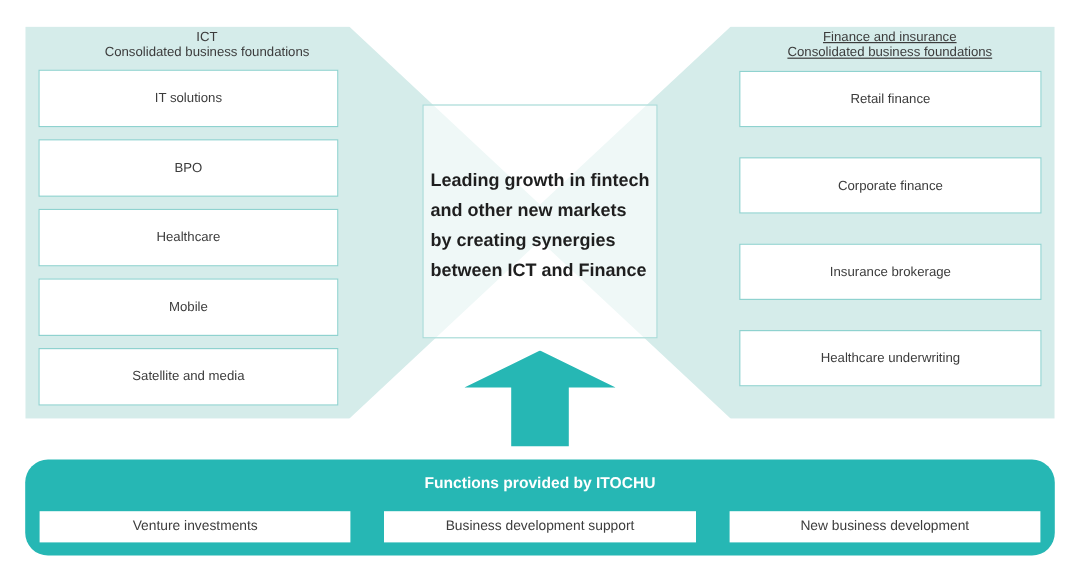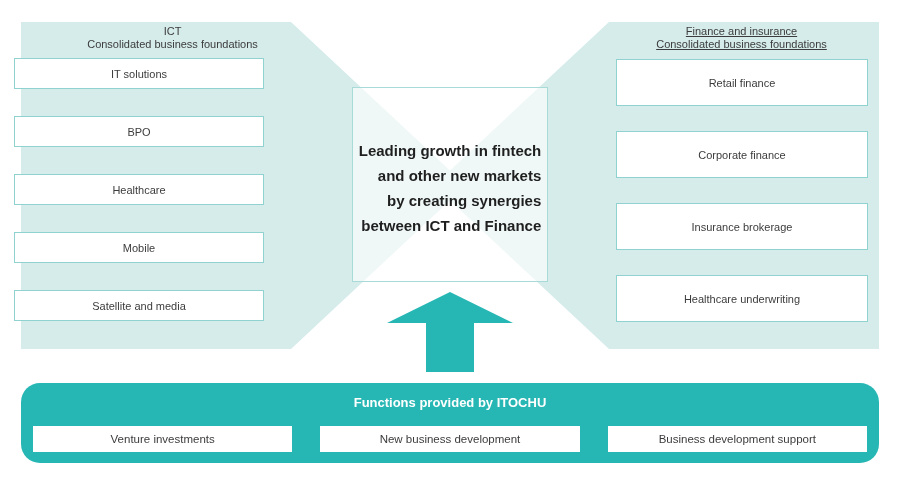--- a/index.html
+++ b/index.html
@@ -65,7 +65,7 @@
     color: var(--text-dark);
     z-index: 4;
   }
-  .left-col  { left: 14px;  width: 250px; height: 31px; }
+  .left-col  { left: 32px;  width: 250px; height: 48px; }
   .right-col { left: 616px; width: 252px; height: 47px; }
   
   .center-box {

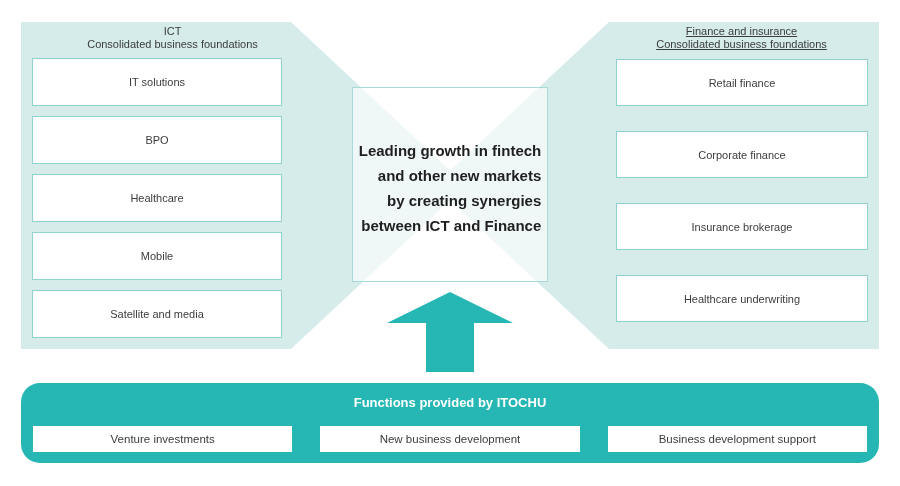--- a/index.html
+++ b/index.html
@@ -82,7 +82,7 @@
     justify-content: center;
   }
   .center-text {
-    text-align: right;
+    text-align: left;
     font-size: 15px;
     font-weight: bold;
     line-height: 25px;

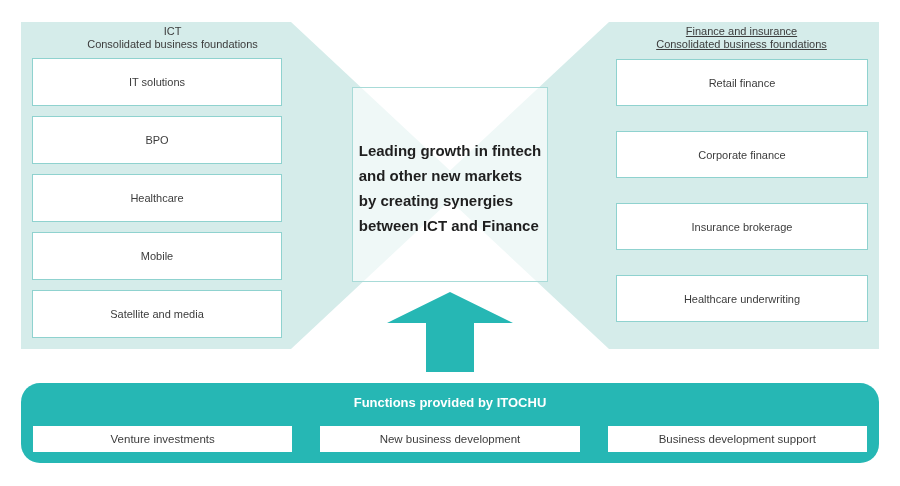--- a/index.html
+++ b/index.html
@@ -205,11 +205,11 @@
           <span>Venture investments</span>
         </div>
       <div class="function-box">
+          <span>Business development support</span>
+        </div>
+      <div class="function-box">
           <span>New business development</span>
         </div>
-      <div class="function-box">
-          <span>Business development support</span>
-        </div>
     </div>
   </div>
 

